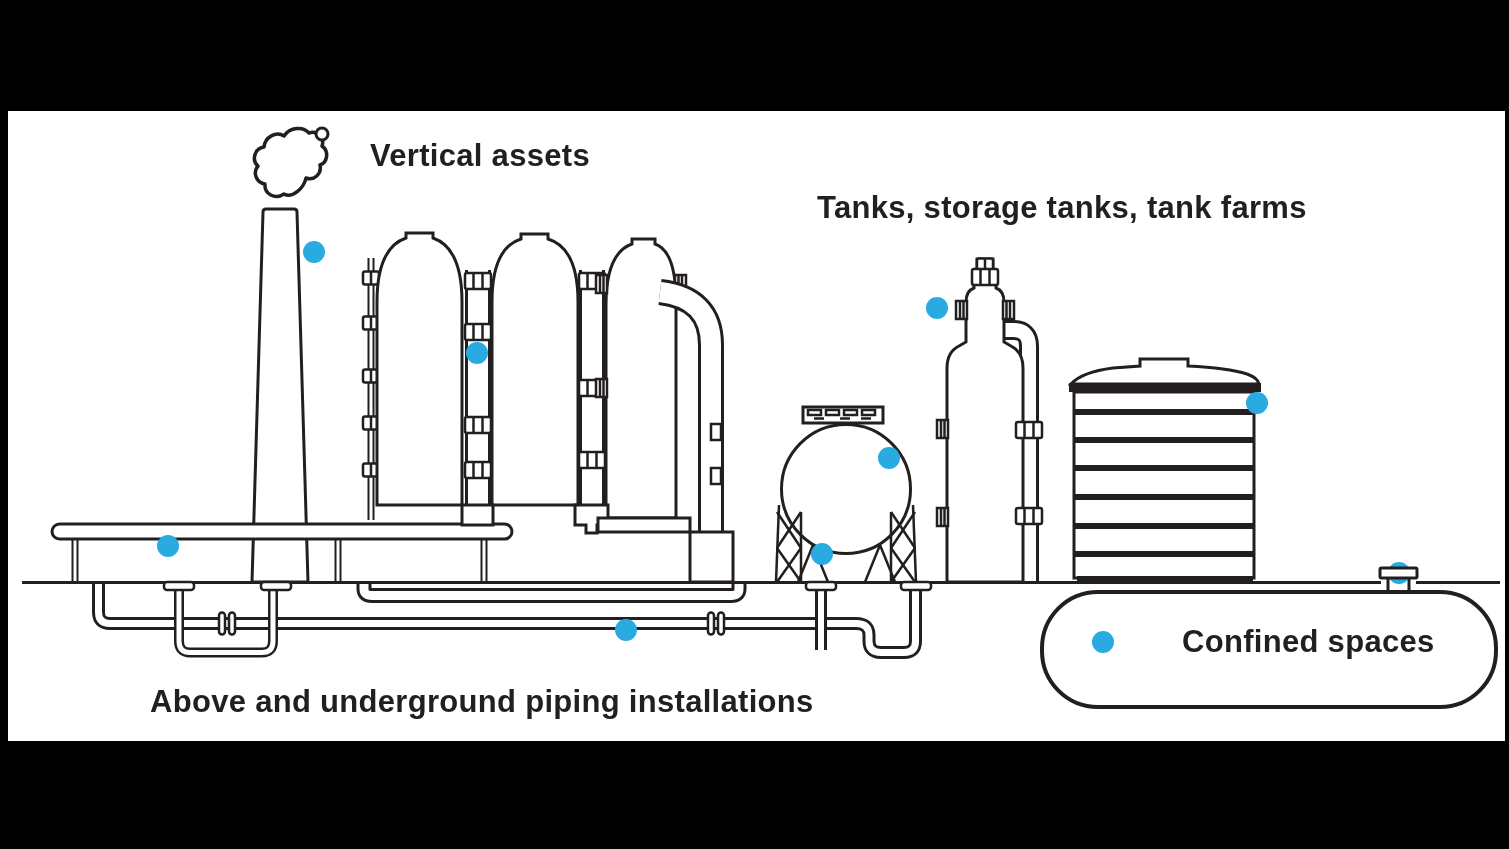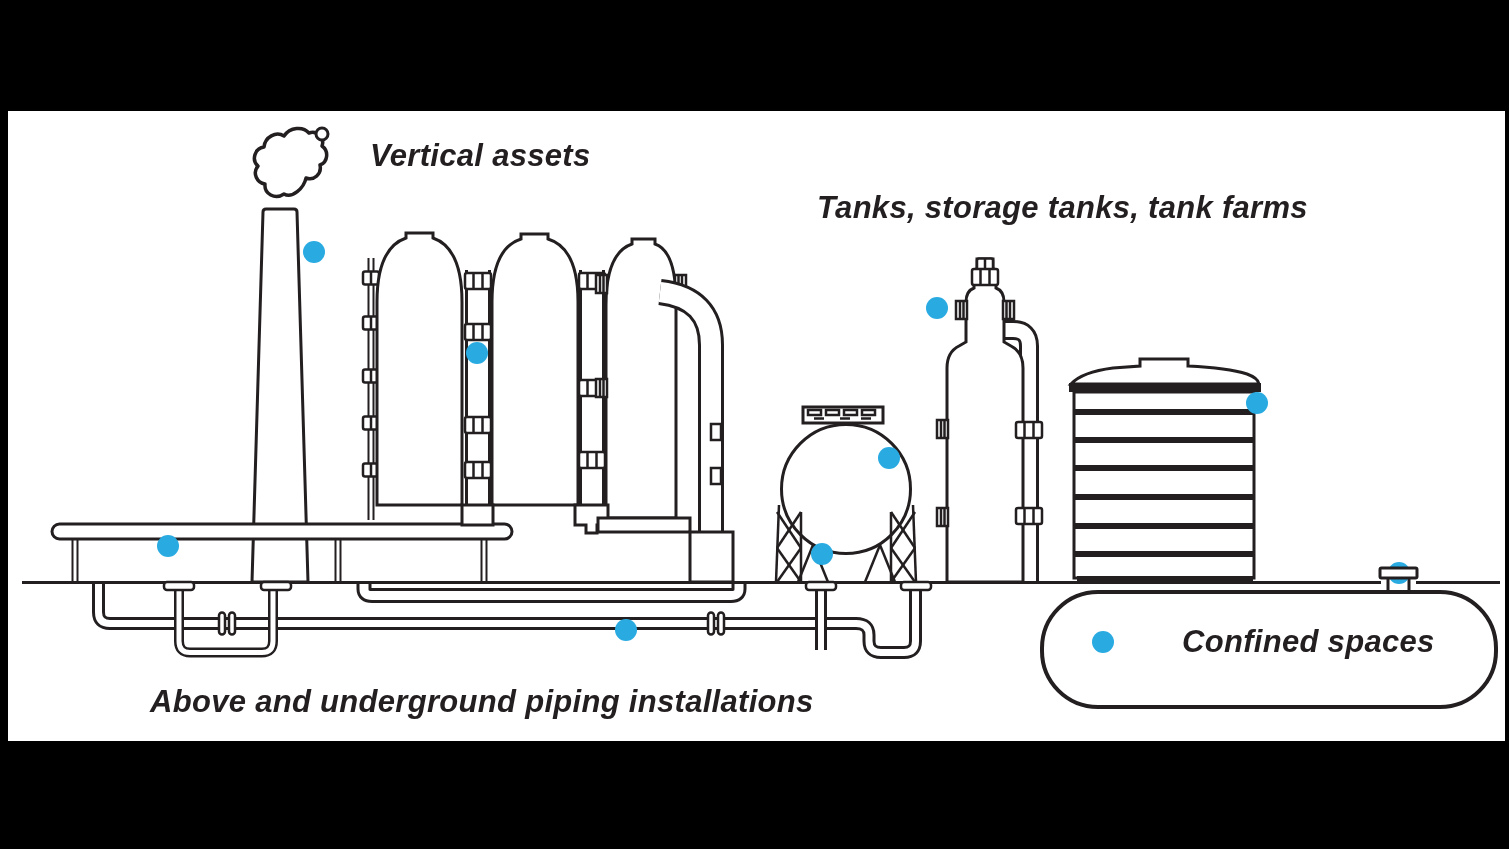--- a/index.html
+++ b/index.html
@@ -3,7 +3,7 @@
 <meta charset="utf-8">
 <style>
   html,body{margin:0;padding:0;background:#000;}
-  .stage{position:relative;width:1509px;height:849px;background:#000;overflow:hidden;font-style:italic;}
+  .stage{position:relative;width:1509px;height:849px;background:#000;overflow:hidden;}
   svg{display:block;}
   .s3{stroke:#231f20;stroke-width:3;fill:#ffffff;}
   .s4{stroke:#231f20;stroke-width:4;fill:#ffffff;}

